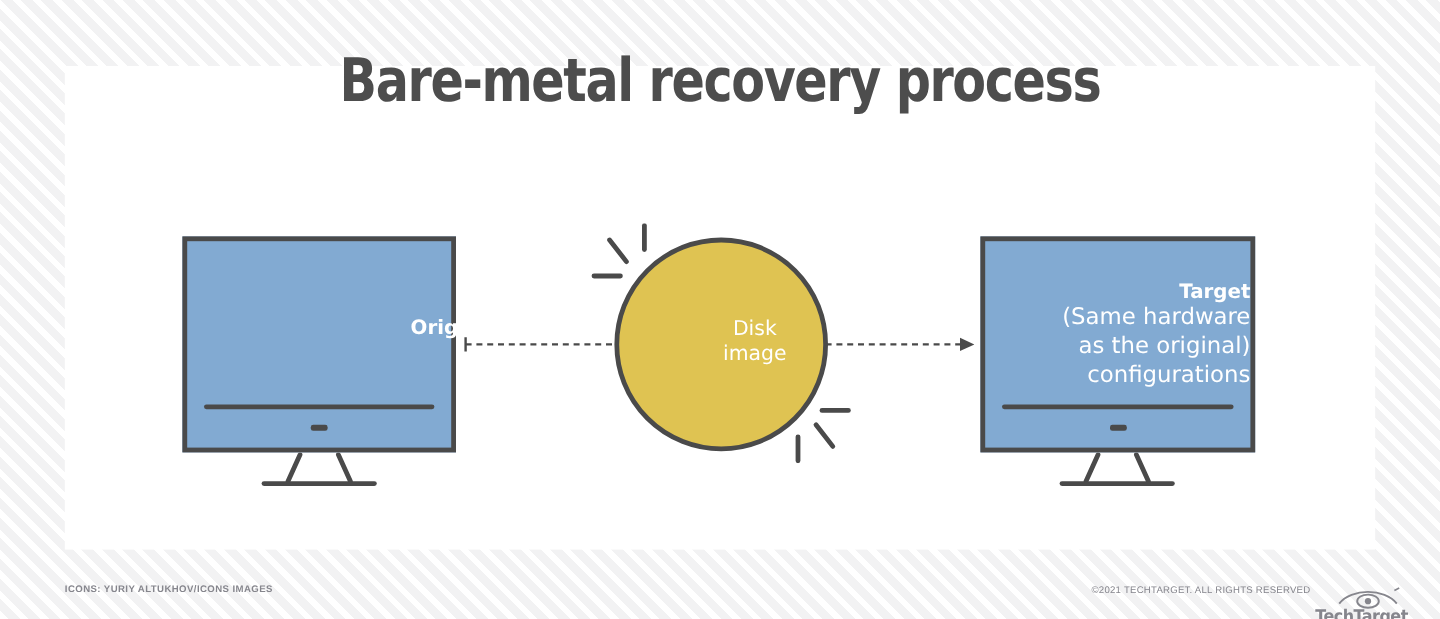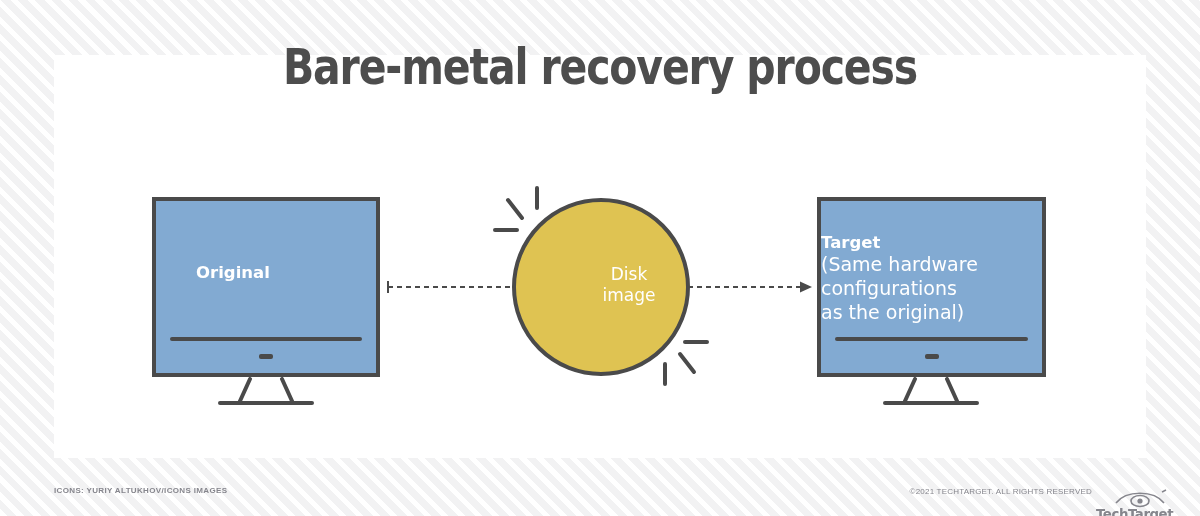--- a/index.html
+++ b/index.html
@@ -76,7 +76,7 @@
     position: absolute;
     left: 0;
     width: 100%;
-    text-align: left;
+    text-align: right;
     color: #ffffff;
     font-family: "DejaVu Sans", sans-serif;
     line-height: 1.24;

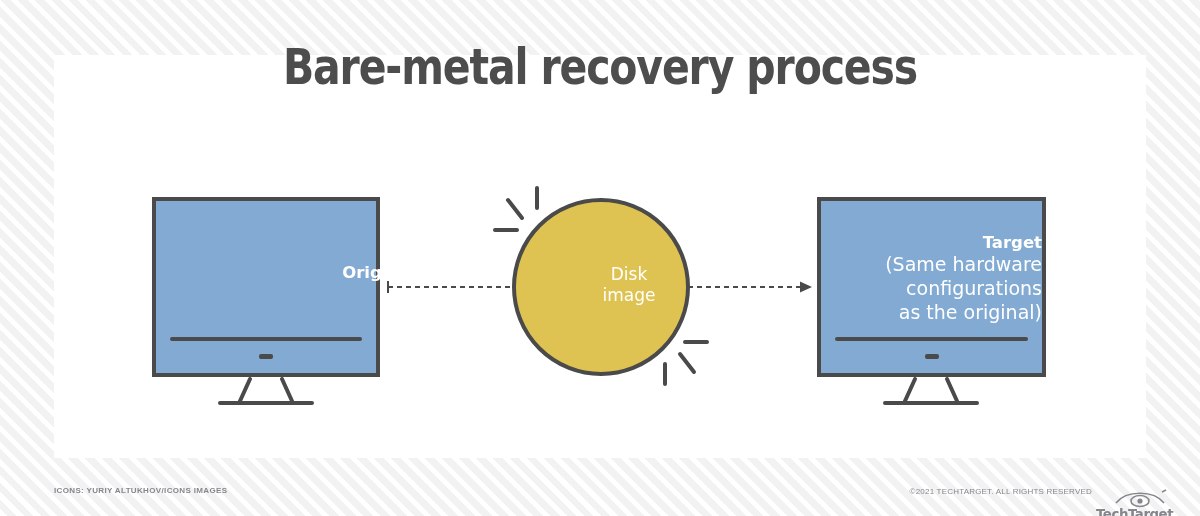--- a/index.html
+++ b/index.html
@@ -275,8 +275,8 @@
     <div class="screen-text">
       <span class="head">Target</span>
       <span class="sub">(Same hardware</span>
+      <span class="sub">as the original)</span>
       <span class="sub">configurations</span>
-      <span class="sub">as the original)</span>
     </div>
     <div class="screen-line"></div>
     <div class="screen-dash"></div>

